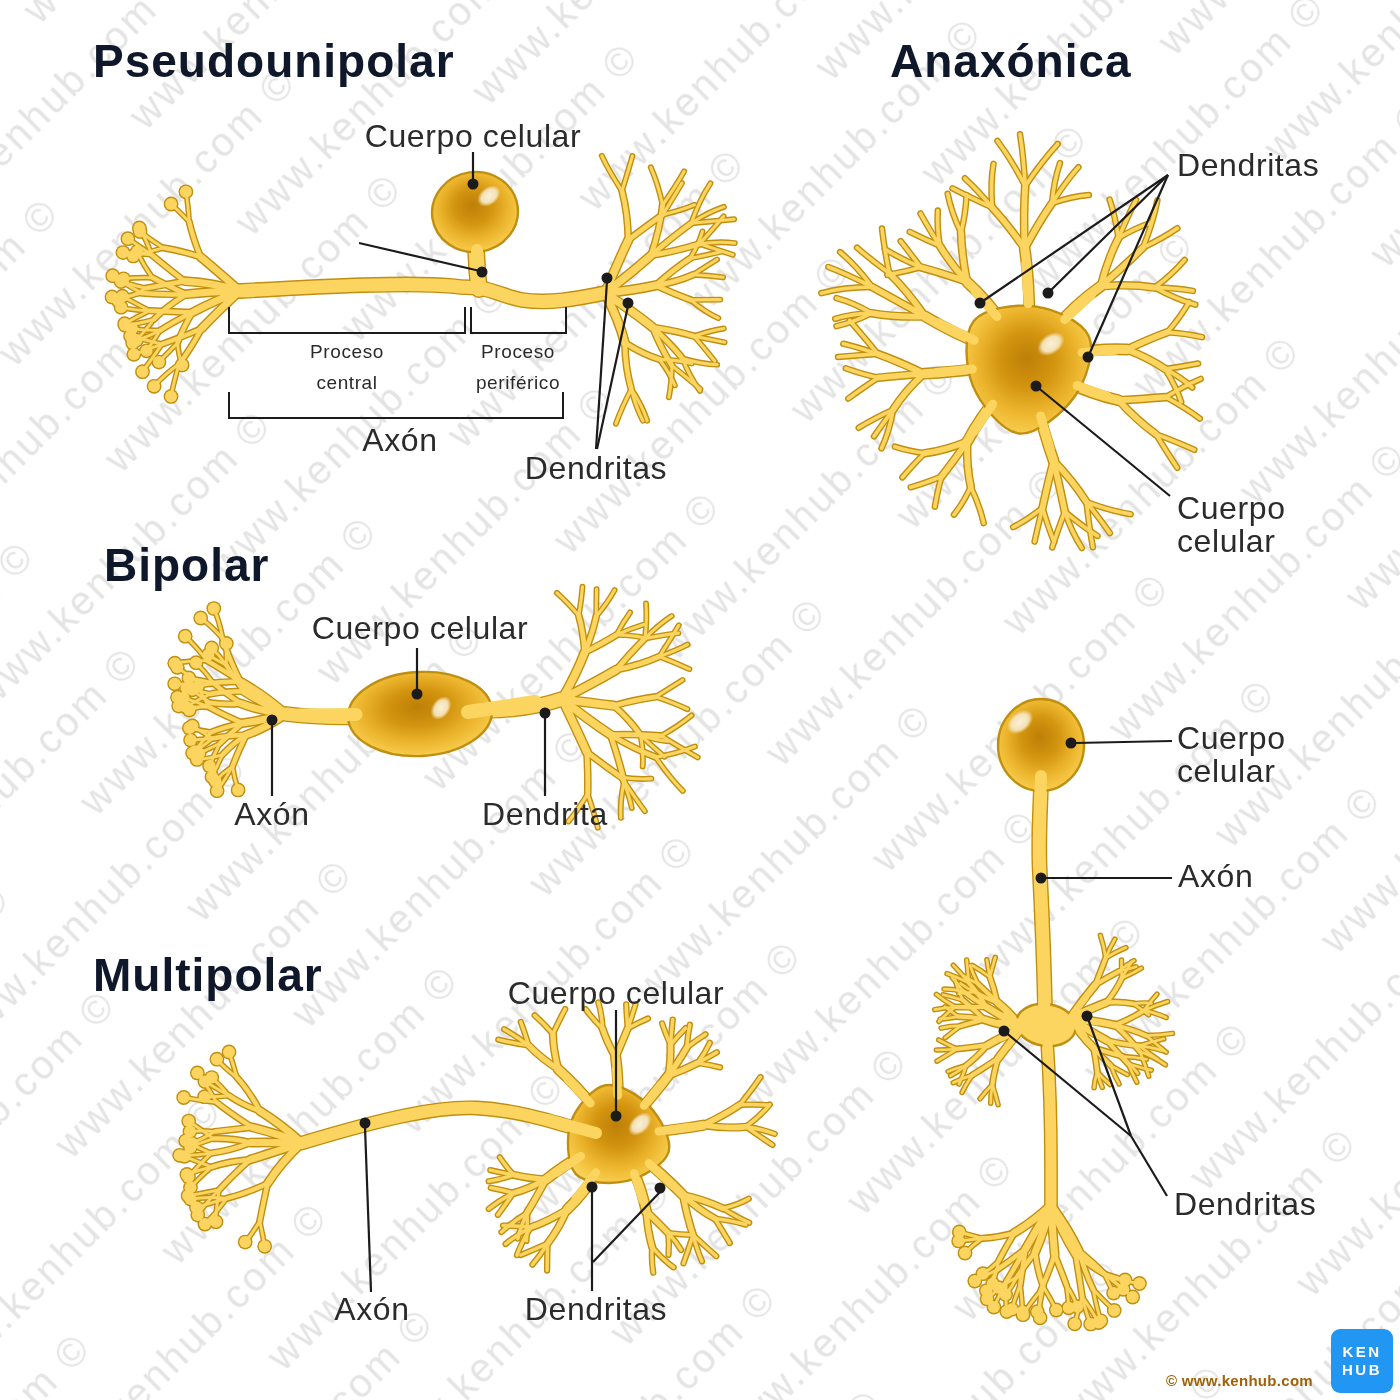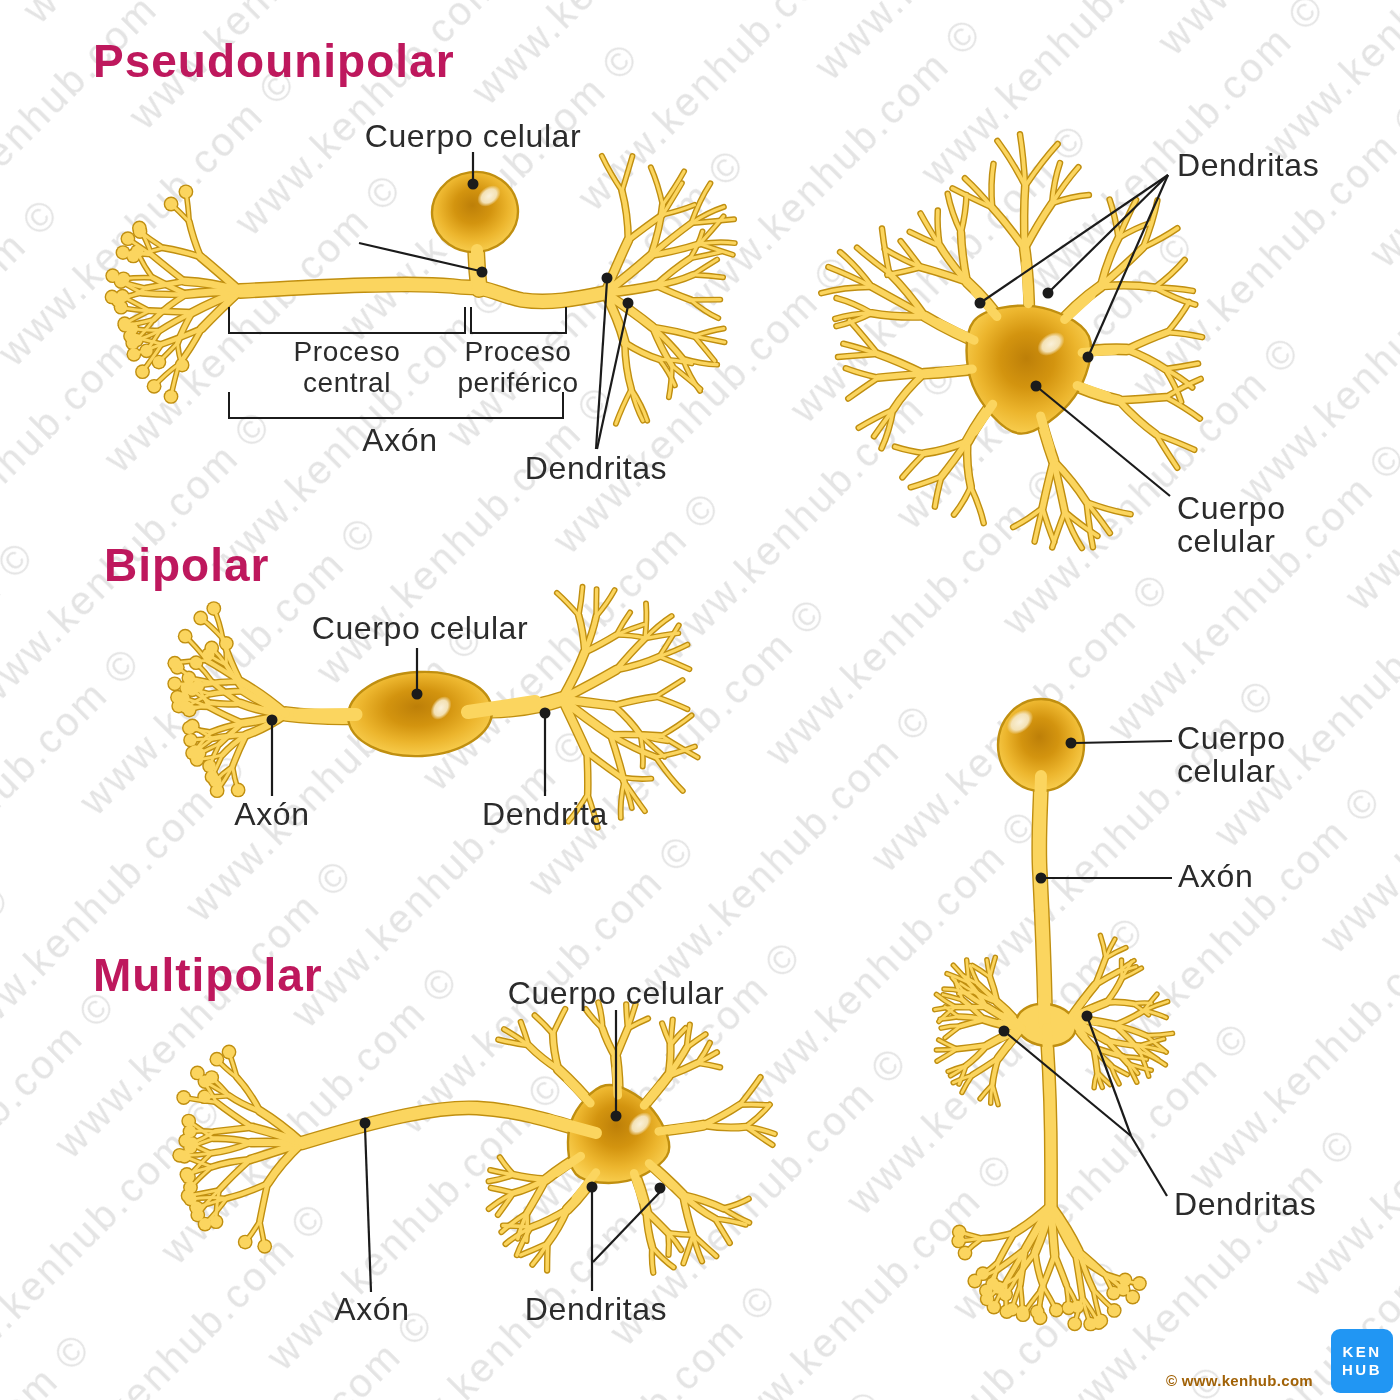--- a/index.html
+++ b/index.html
@@ -6,7 +6,7 @@
   .page{position:relative;width:1400px;height:1400px;background:#ffffff;overflow:hidden;
         font-family:"Liberation Sans",sans-serif;}
   svg.canvas{position:absolute;left:0;top:0;width:1400px;height:1400px;}
-  .title{position:absolute;font-size:46px;font-weight:700;color:#be185d;letter-spacing:1px;white-space:nowrap;}
+  .title{position:absolute;font-size:46px;font-weight:700;color:#0f172a;letter-spacing:1px;white-space:nowrap;}
   .lbl{position:absolute;font-size:32px;color:#2b2b2b;letter-spacing:.6px;line-height:33px;white-space:nowrap;}
   .lbl.small{font-size:28px;line-height:31px;}
   .lbl.center{transform:translateX(-50%);text-align:center;}

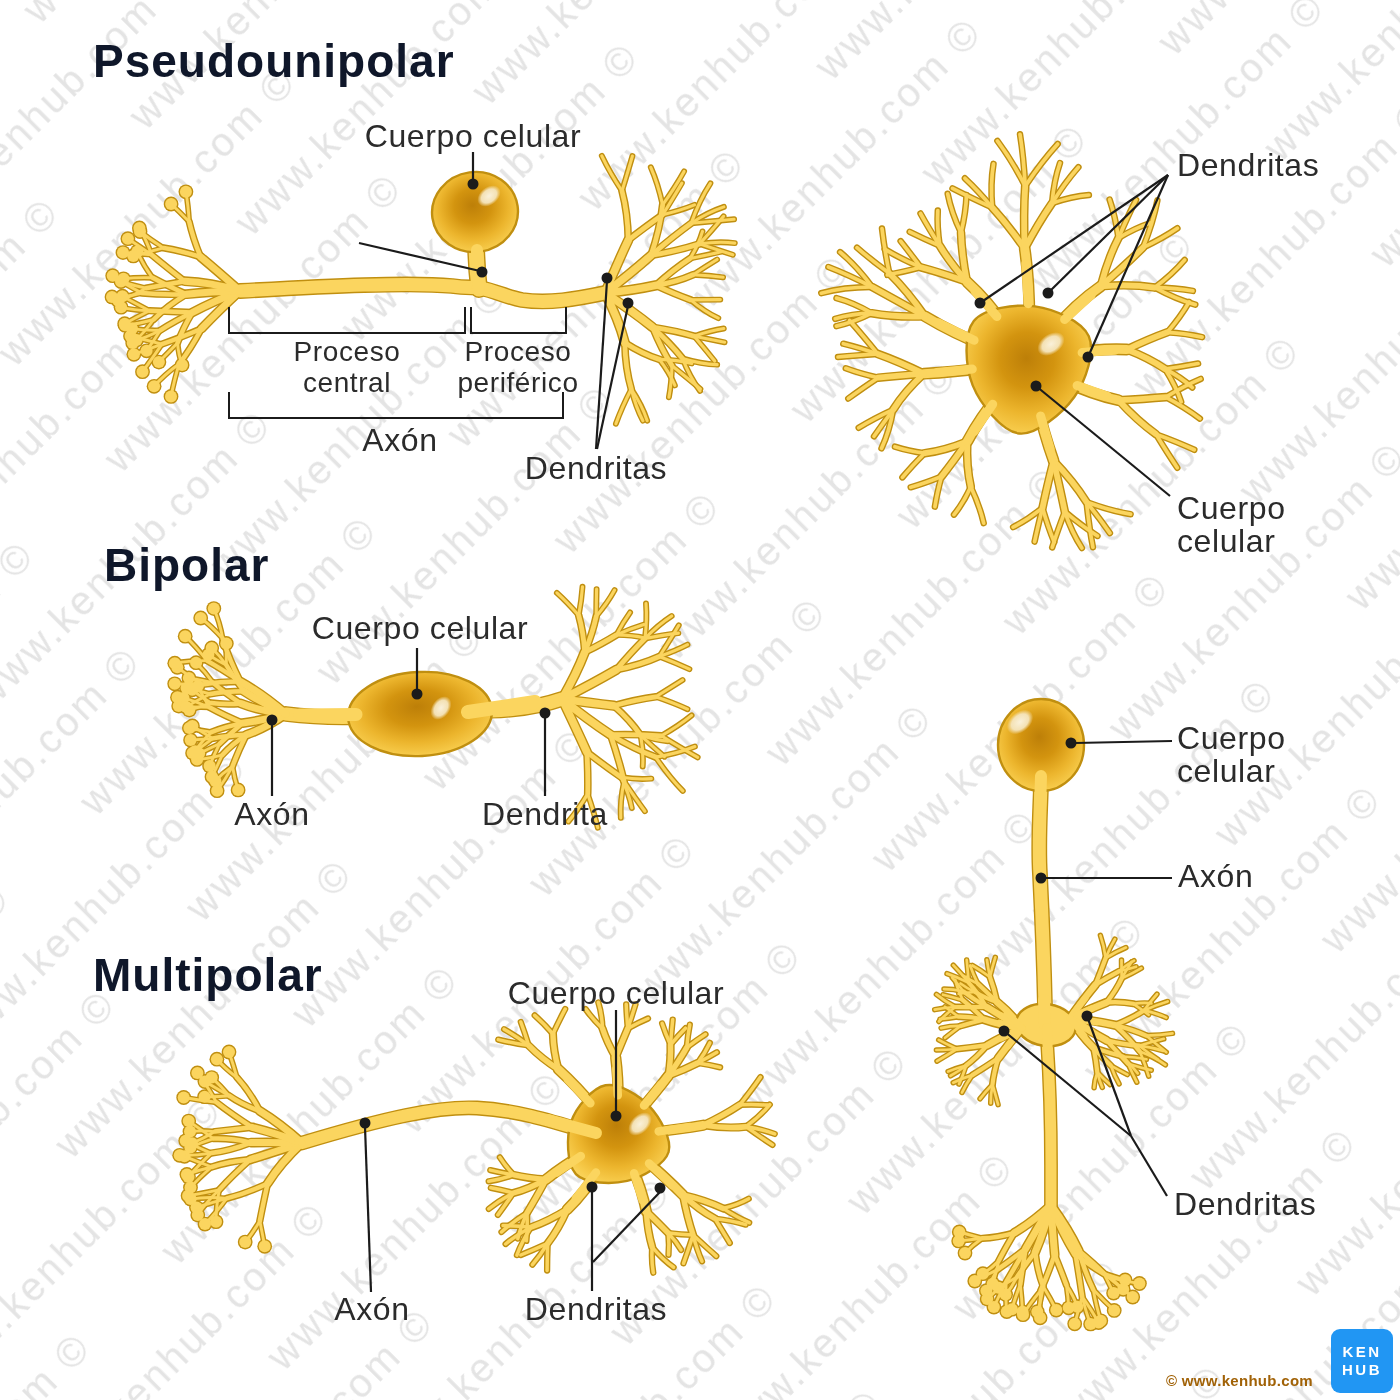--- a/index.html
+++ b/index.html
@@ -1487,6 +1487,7 @@
   </svg>
 
   <div class="title" style="left:93px;top:34px">Pseudounipolar</div>
+  <div class="title" style="left:890px;top:34px">Anaxónica</div>
   <div class="title" style="left:104px;top:538px">Bipolar</div>
   <div class="title" style="left:93px;top:948px">Multipolar</div>
 

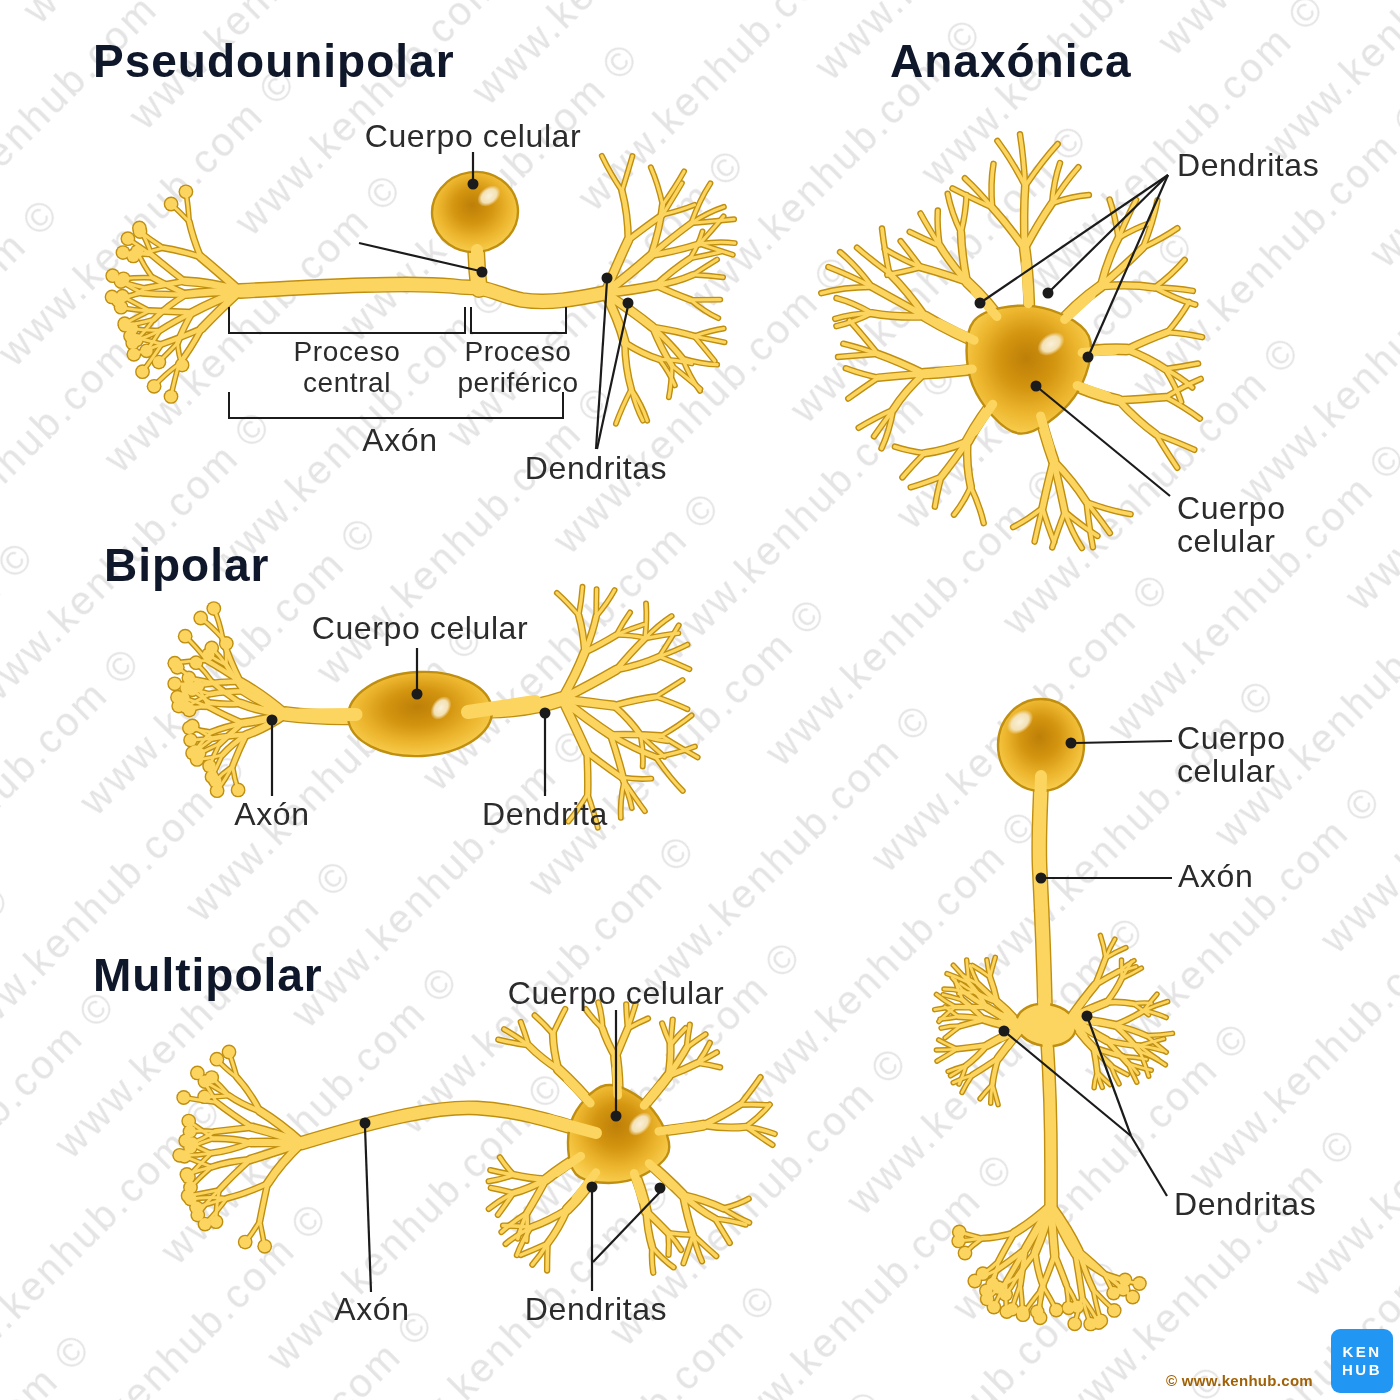--- a/index.html
+++ b/index.html
@@ -8,7 +8,7 @@
   svg.canvas{position:absolute;left:0;top:0;width:1400px;height:1400px;}
   .title{position:absolute;font-size:46px;font-weight:700;color:#0f172a;letter-spacing:1px;white-space:nowrap;}
   .lbl{position:absolute;font-size:32px;color:#2b2b2b;letter-spacing:.6px;line-height:33px;white-space:nowrap;}
-  .lbl.small{font-size:28px;line-height:31px;}
+  .lbl.small{font-size:19px;line-height:31px;}
   .lbl.center{transform:translateX(-50%);text-align:center;}
   .lbl.wrap{white-space:normal;}
   .lbl.right{text-align:right;}

